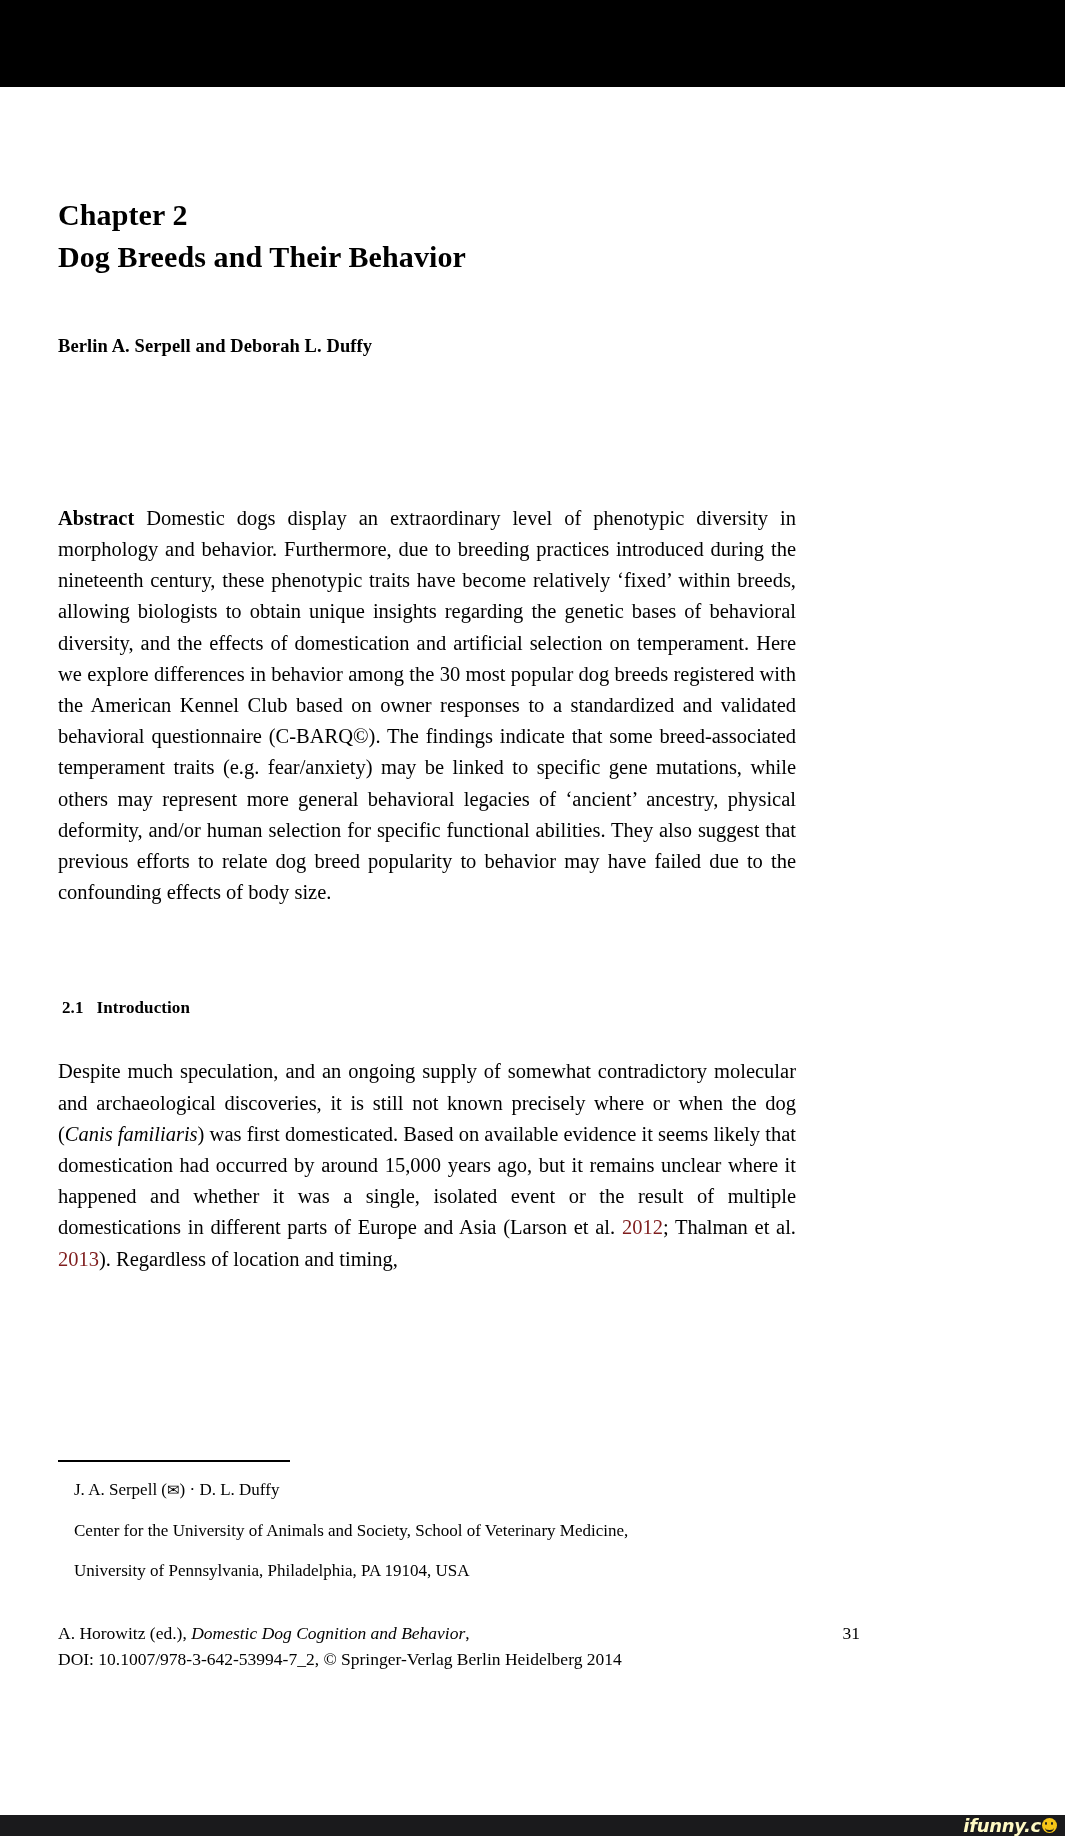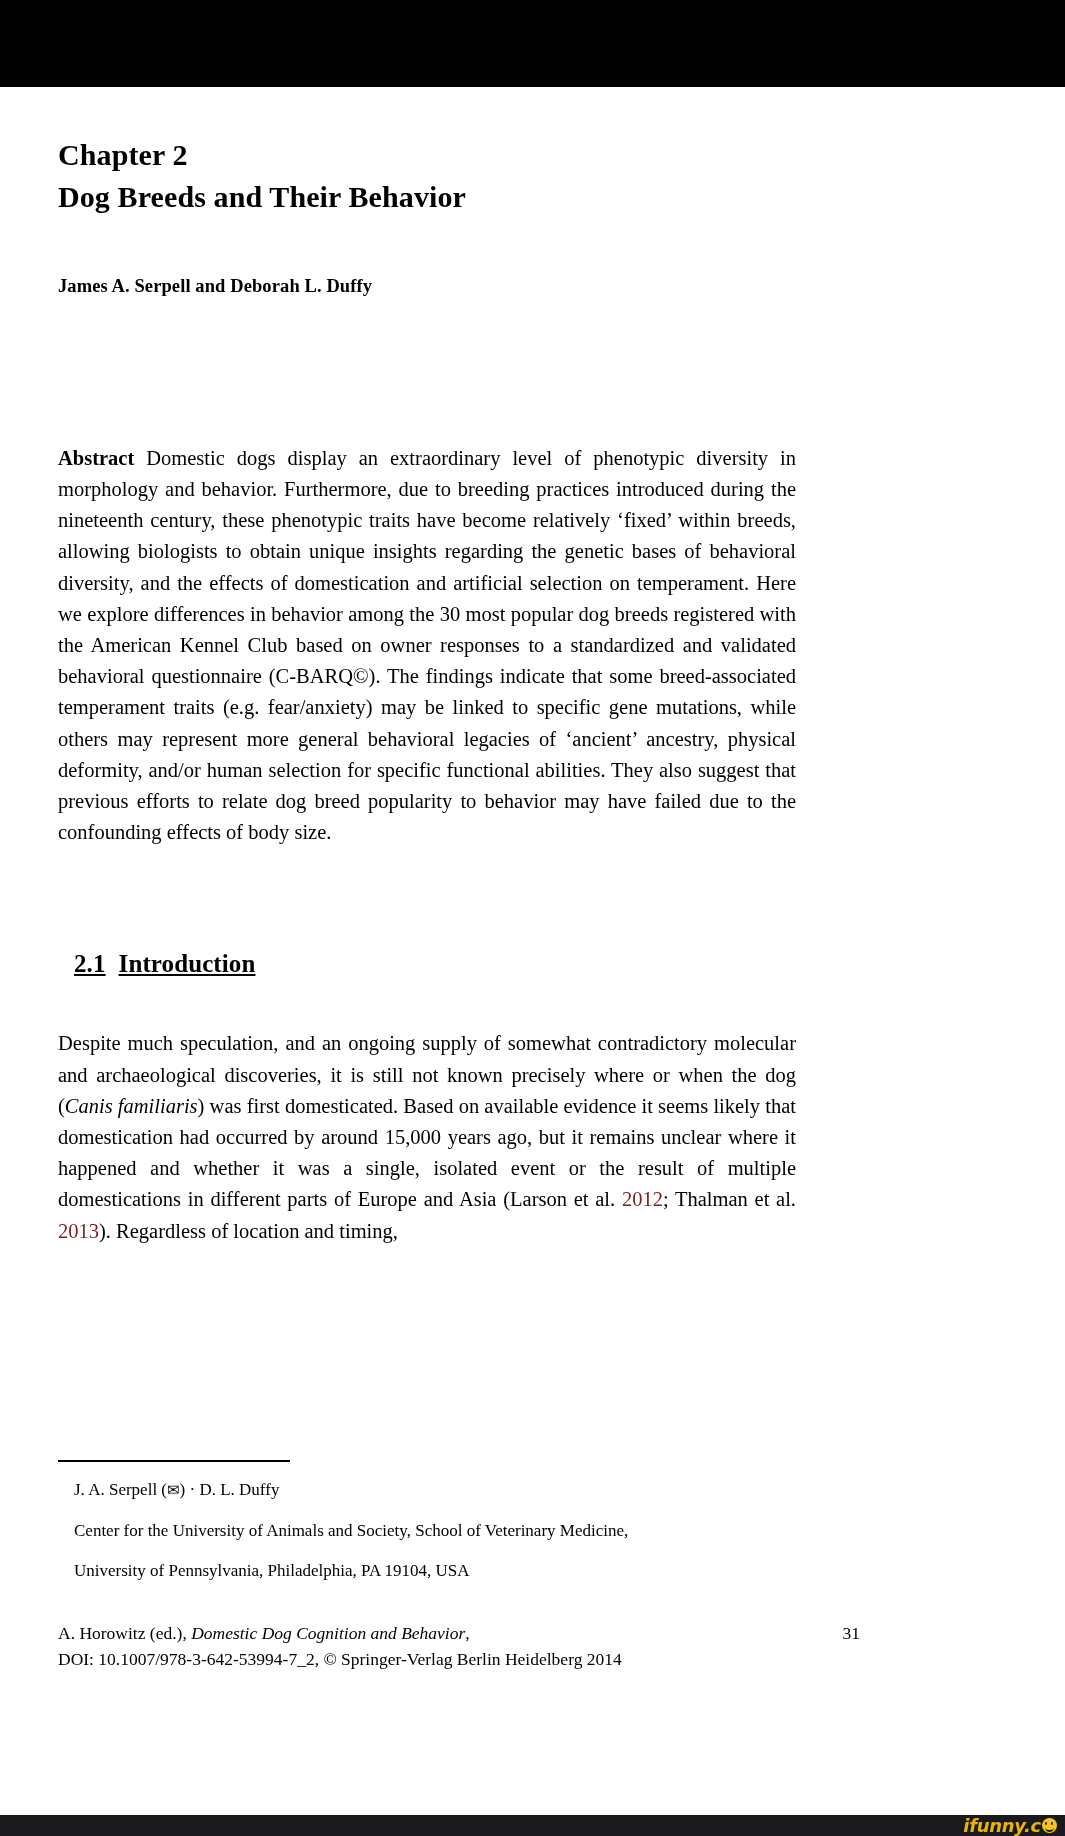--- a/index.html
+++ b/index.html
@@ -54,7 +54,7 @@
     font-weight: bold;
     line-height: 1.18;
     margin: 0;
-    padding-top: 50px;
+    padding-top: 110px;
     letter-spacing: 0.1px;
   }
   .chapter-title {

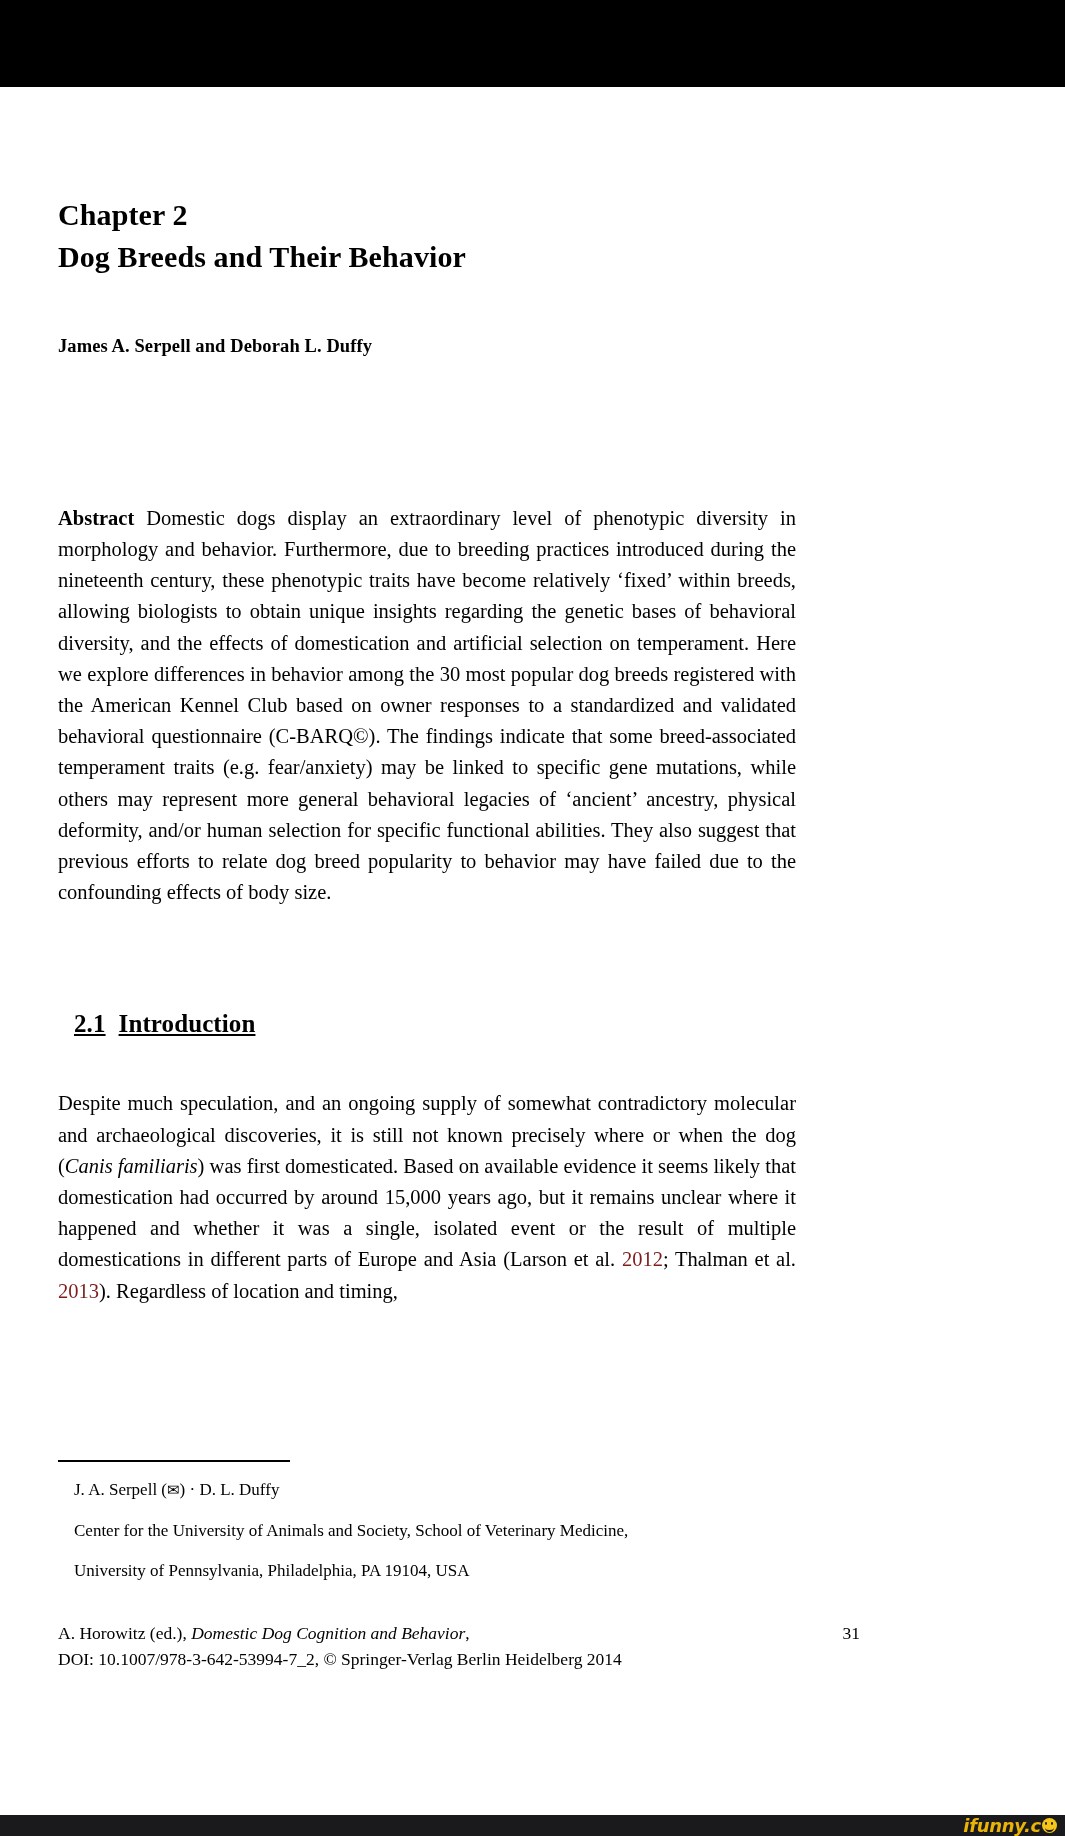--- a/index.html
+++ b/index.html
@@ -212,7 +212,7 @@
 
       <h1 class="chapter-title">Dog Breeds and Their Behavior</h1>
 
-      <p class="authors">James A. Serpell and Deborah L. Duffy</p>
+      <p class="authors">Berlin A. Serpell and Deborah L. Duffy</p>
 
       <p class="abstract">
         <span class="lead">Abstract</span><span> Domestic dogs display an extraordinary level of phenotypic diversity in morphology and behavior. Furthermore, due to breeding practices introduced during the nineteenth century, these phenotypic traits have become relatively ‘fixed’ within breeds, allowing biologists to obtain unique insights regarding the genetic bases of behavioral diversity, and the effects of domestication and artificial selection on temperament. Here we explore differences in behavior among the 30 most popular dog breeds registered with the American Kennel Club based on owner responses to a standardized and validated behavioral questionnaire (C-BARQ©). The findings indicate that some breed-associated temperament traits (e.g. fear/anxiety) may be linked to specific gene mutations, while others may represent more general behavioral legacies of ‘ancient’ ancestry, physical deformity, and/or human selection for specific functional abilities. They also suggest that previous efforts to relate dog breed popularity to behavior may have failed due to the confounding effects of body size.</span>

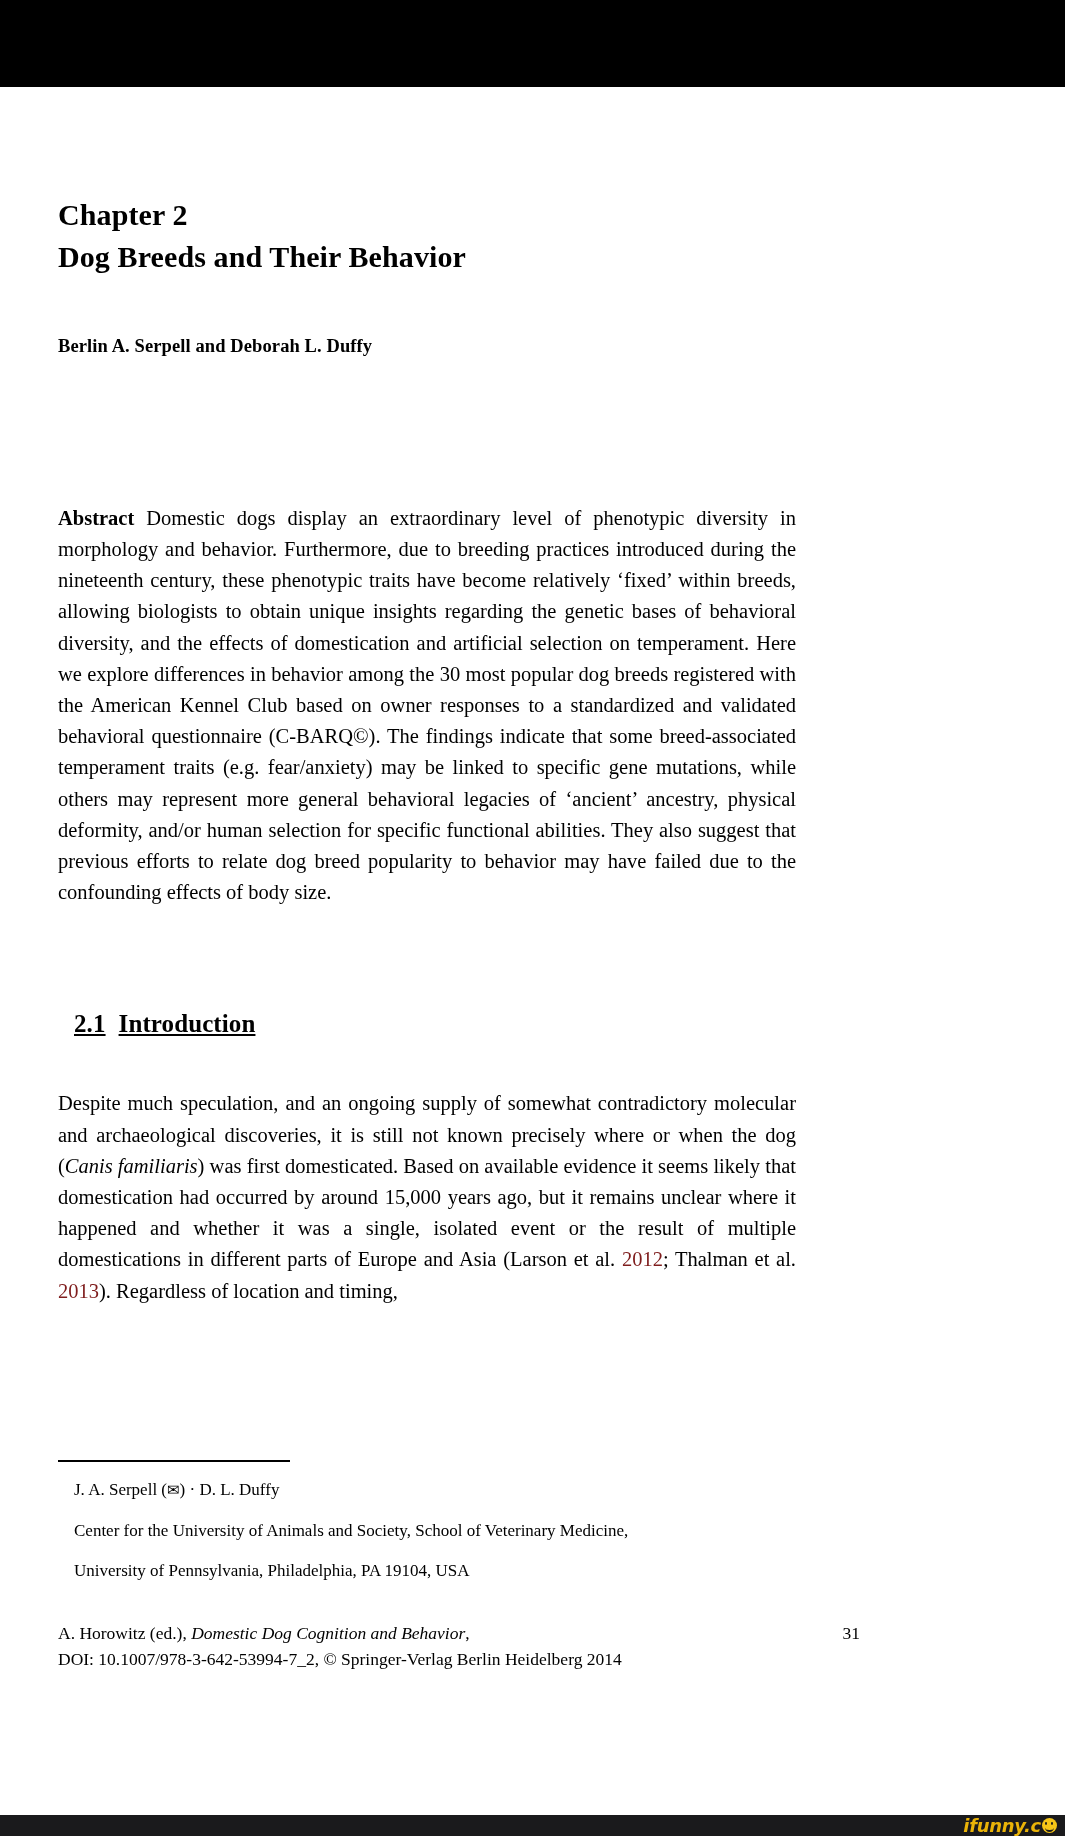--- a/index.html
+++ b/index.html
@@ -85,12 +85,11 @@
     font-weight: bold;
   }
   .section-head {
-    font-size: 25px;
-    font-weight: bold;
-    margin: 16px;
+    font-size: 17px;
+    font-weight: bold;
+    margin: 4px;
     padding-top: 86px;
     letter-spacing: 0.1px;
-    text-decoration: underline;
   }
   .section-head .num {
     margin-right: 13px;

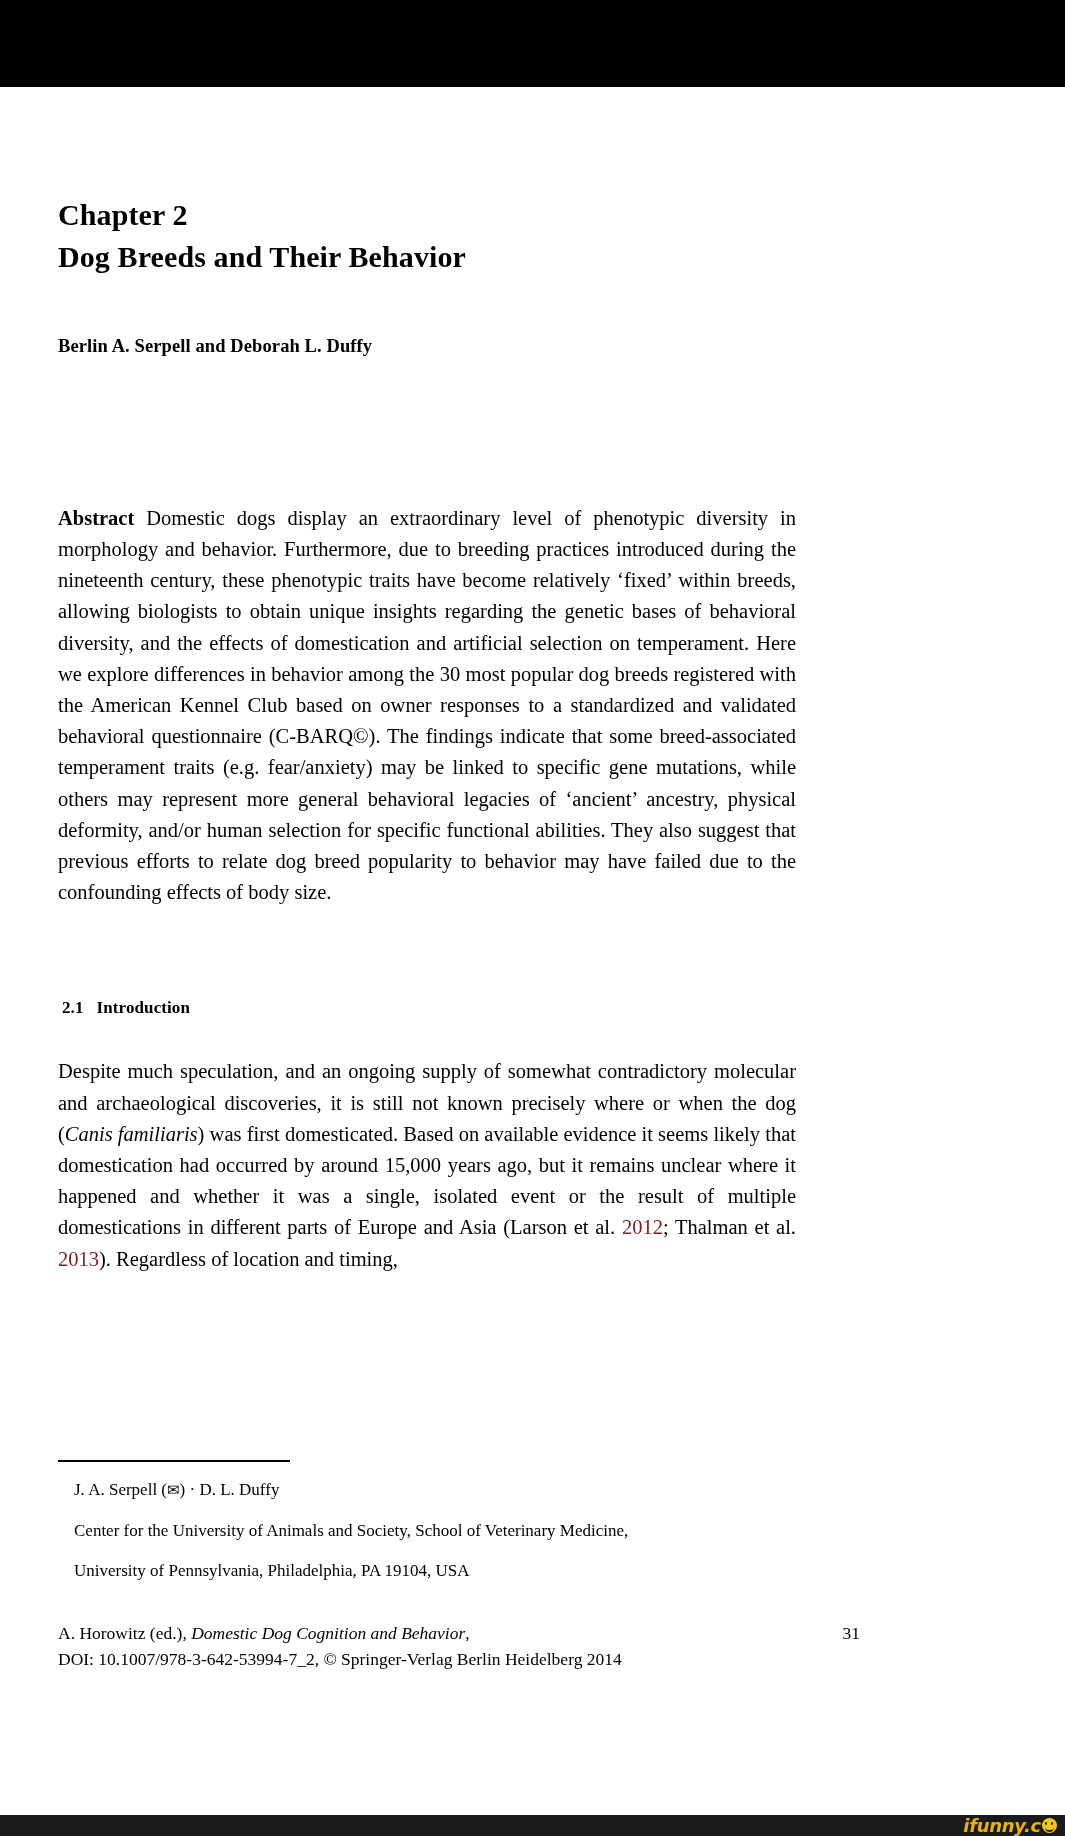--- a/index.html
+++ b/index.html
@@ -161,7 +161,7 @@
     font-weight: bold;
     font-style: italic;
     font-size: 18px;
-    color: #eab308;
+    color: #fef9c3;
     letter-spacing: -0.3px;
   }
   .smiley {

